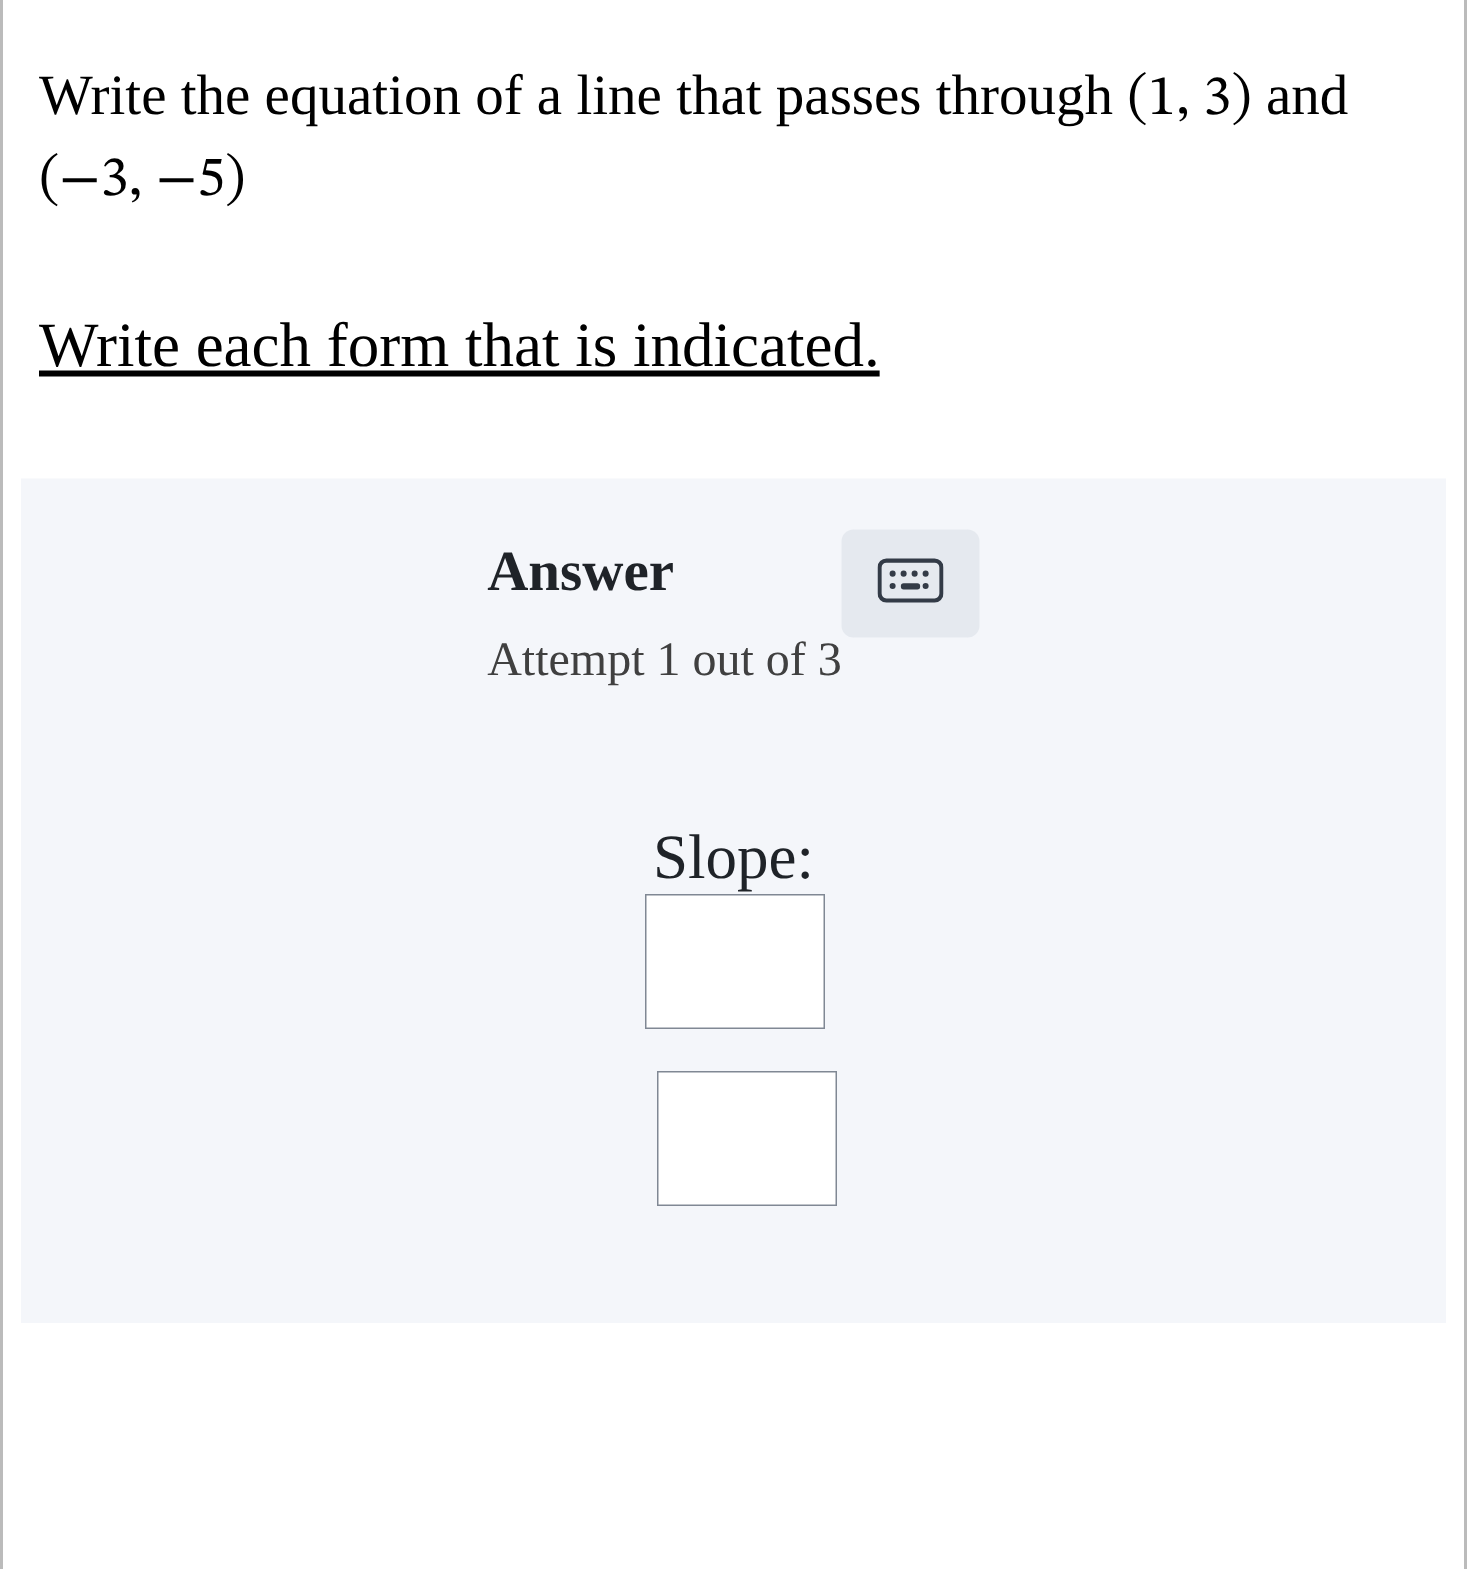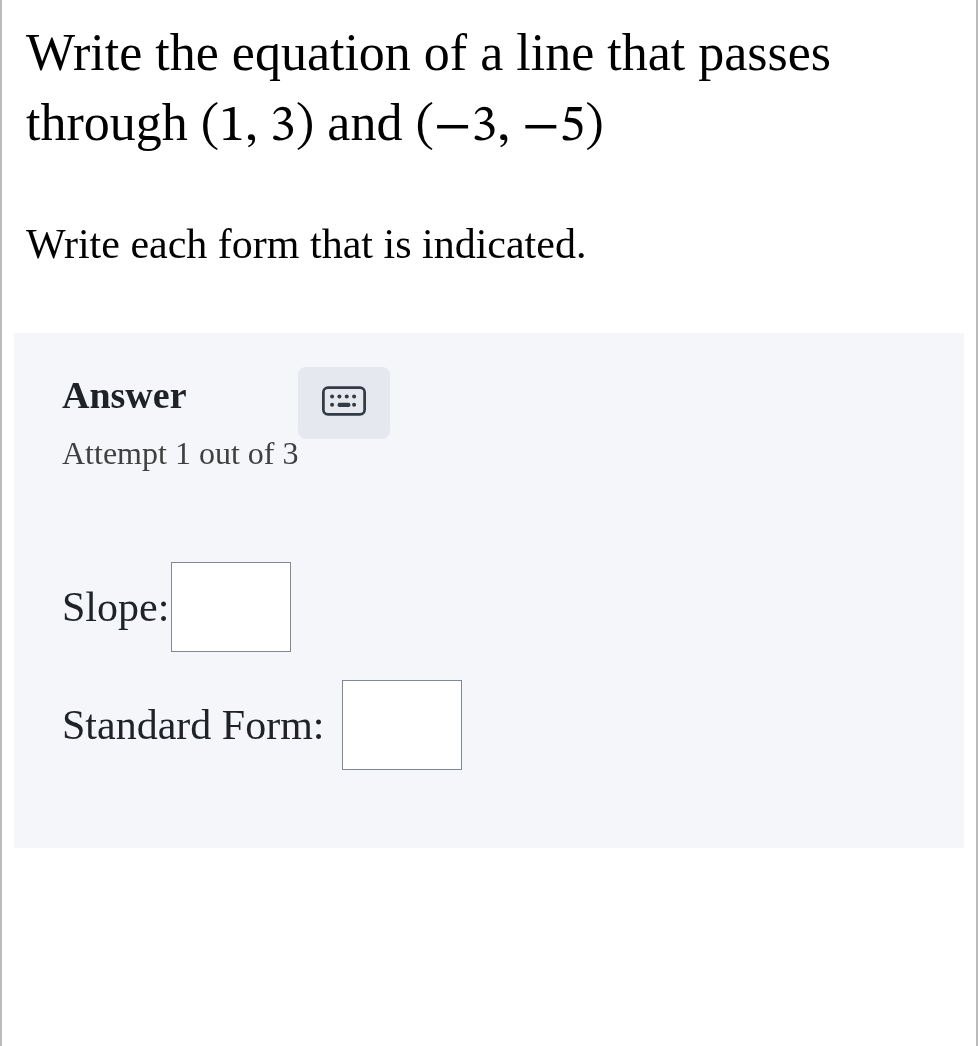--- a/index.html
+++ b/index.html
@@ -21,8 +21,9 @@
       color: #000;
     }
     .question-line {
-      font-size: 52px;
+      font-size: 38px;
       line-height: 1.35;
+      margin-top: 21px;
     }
     .mathpair {
       font-family: 'Cambria Math', 'STIX Two Math', Georgia, serif;

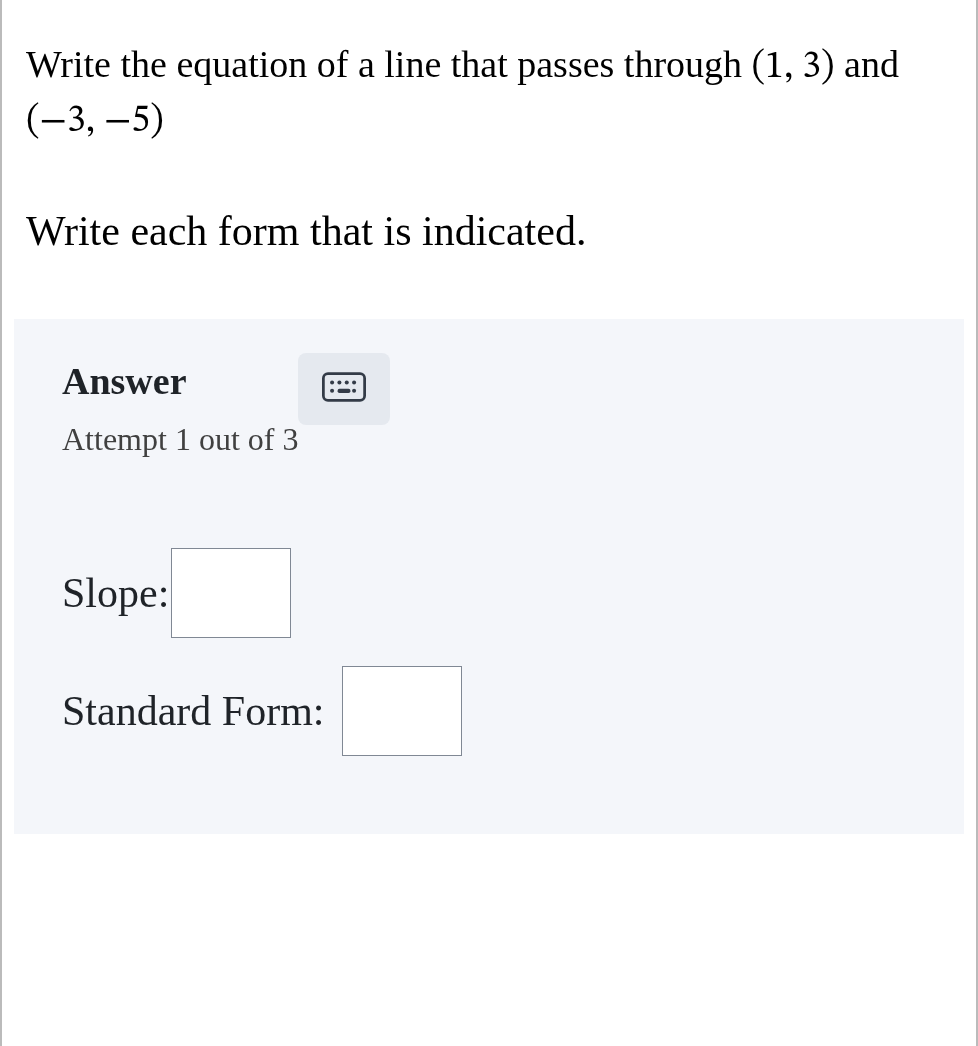--- a/index.html
+++ b/index.html
@@ -32,6 +32,7 @@
       font-size: 42px;
       line-height: 1.35;
       margin-top: 55px;
+      text-decoration: underline;
     }
     .answer-panel {
       background: #f4f6fa;

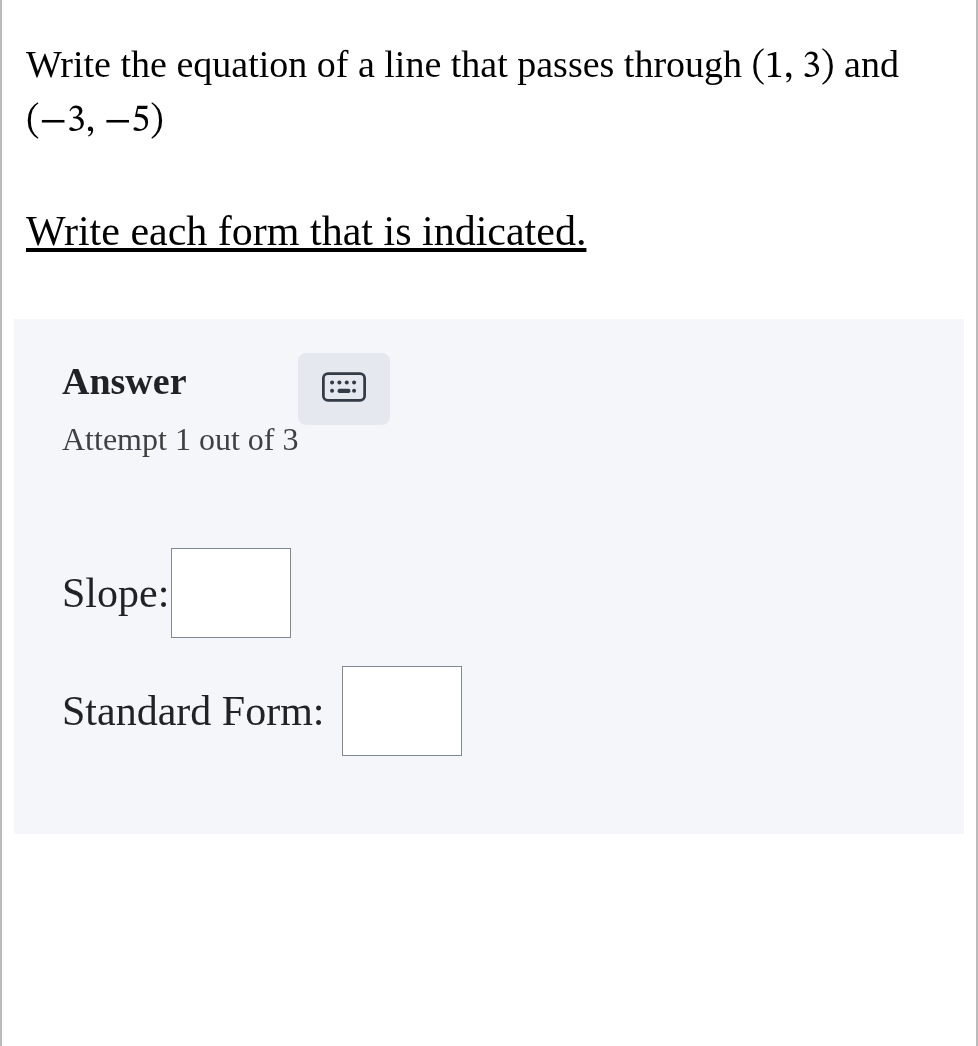--- a/index.html
+++ b/index.html
@@ -43,7 +43,7 @@
     .answer-head {
       display: flex;
       align-items: flex-start;
-      justify-content: flex-start;
+      justify-content: center;
     }
     .answer-title {
       font-family: Georgia, serif;

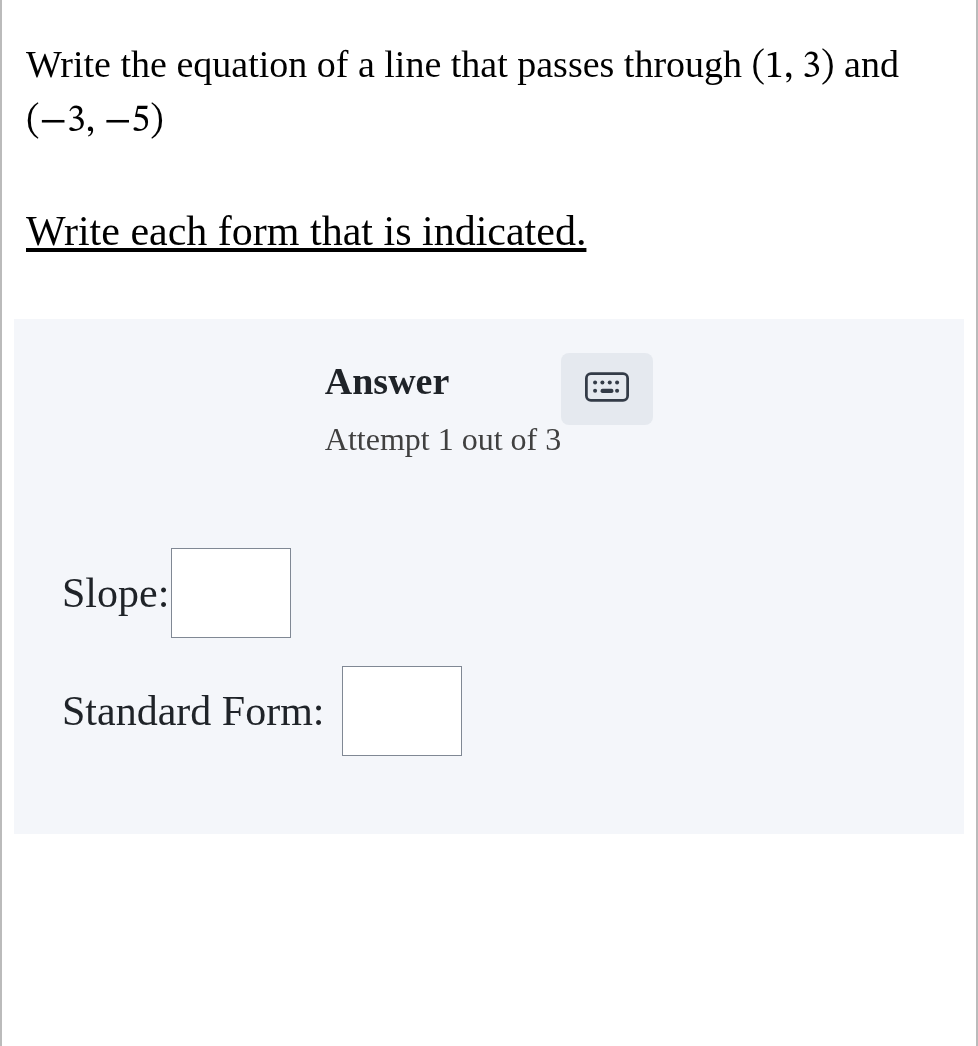--- a/index.html
+++ b/index.html
@@ -79,6 +79,7 @@
       margin-bottom: 28px;
       display: flex;
       align-items: center;
+      flex-direction: column;
     }
     .field-label {
       font-family: Georgia, serif;

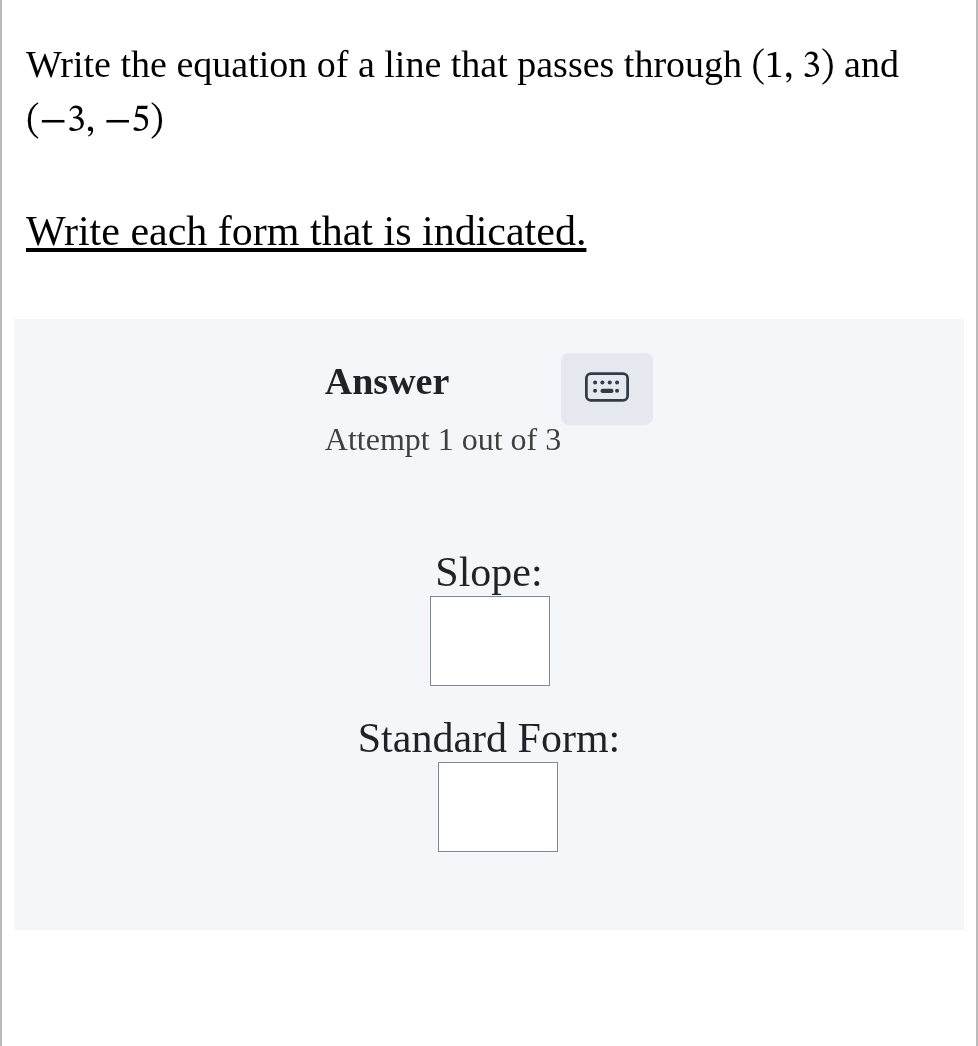--- a/index.html
+++ b/index.html
@@ -144,7 +144,6 @@
 
 
     <div class="field-row row-std">
-      <span class="field-label">Standard Form:</span>
       <input type="text" class="input-box small" value="" style="">
     </div>
   </div>

